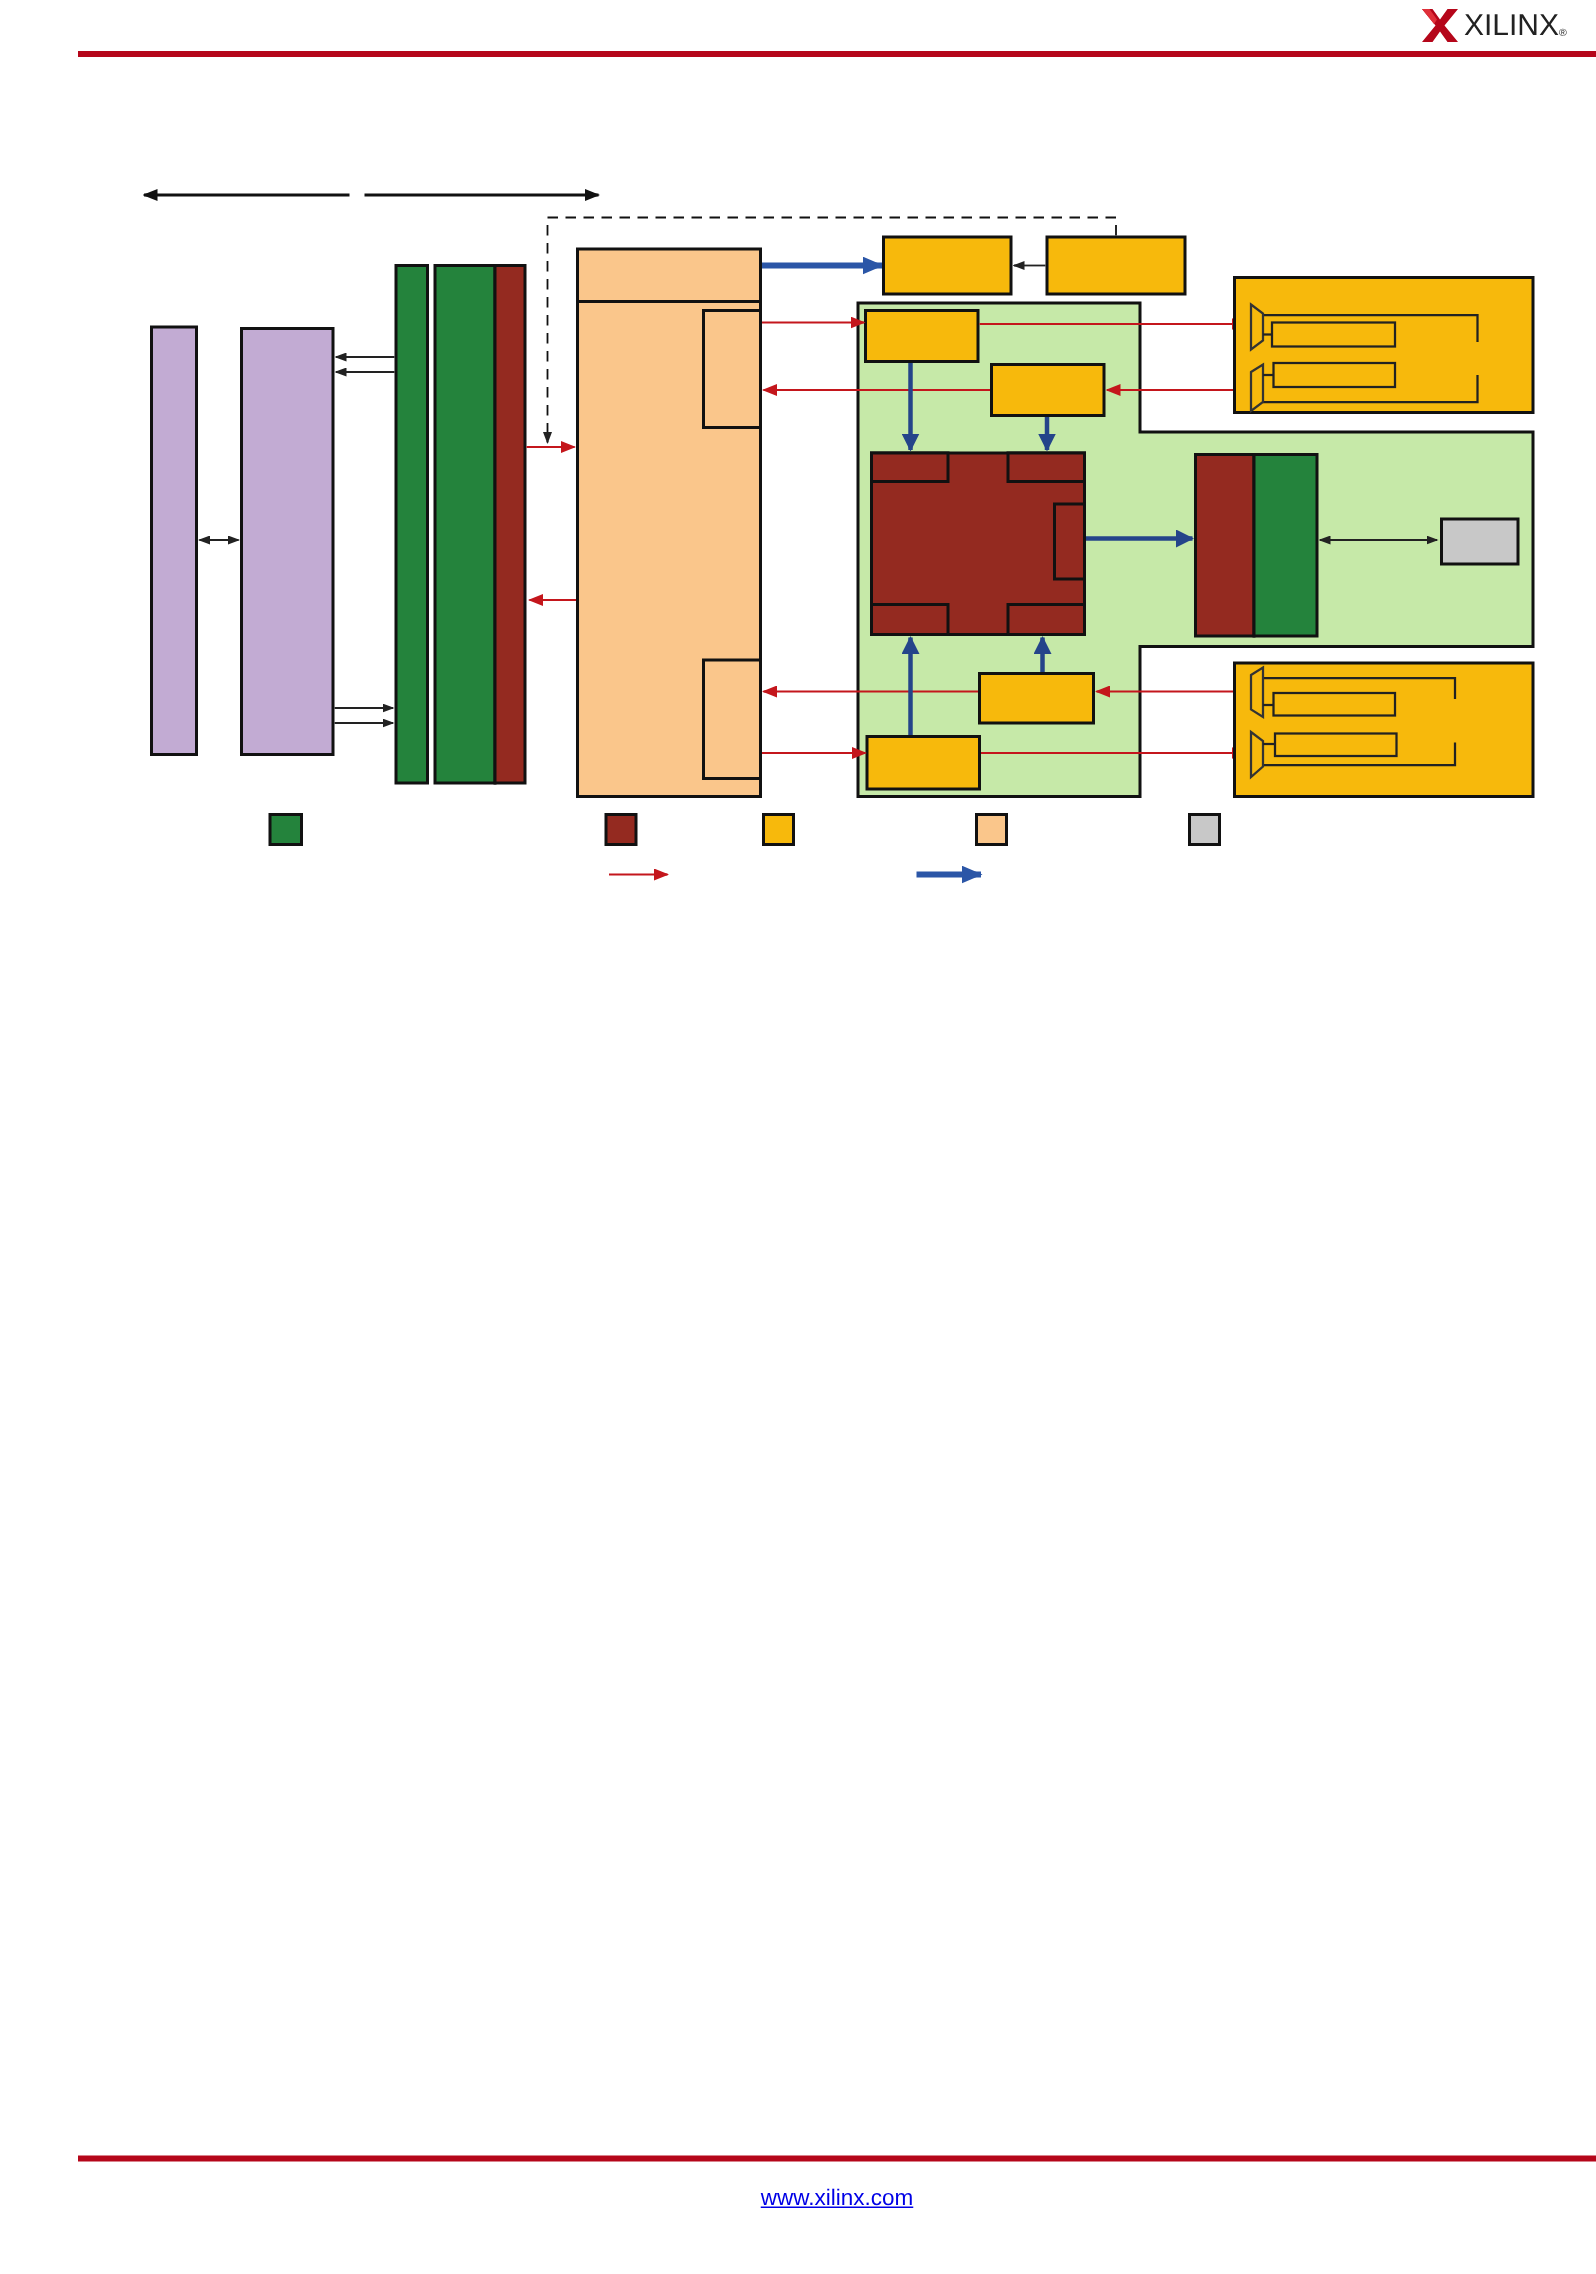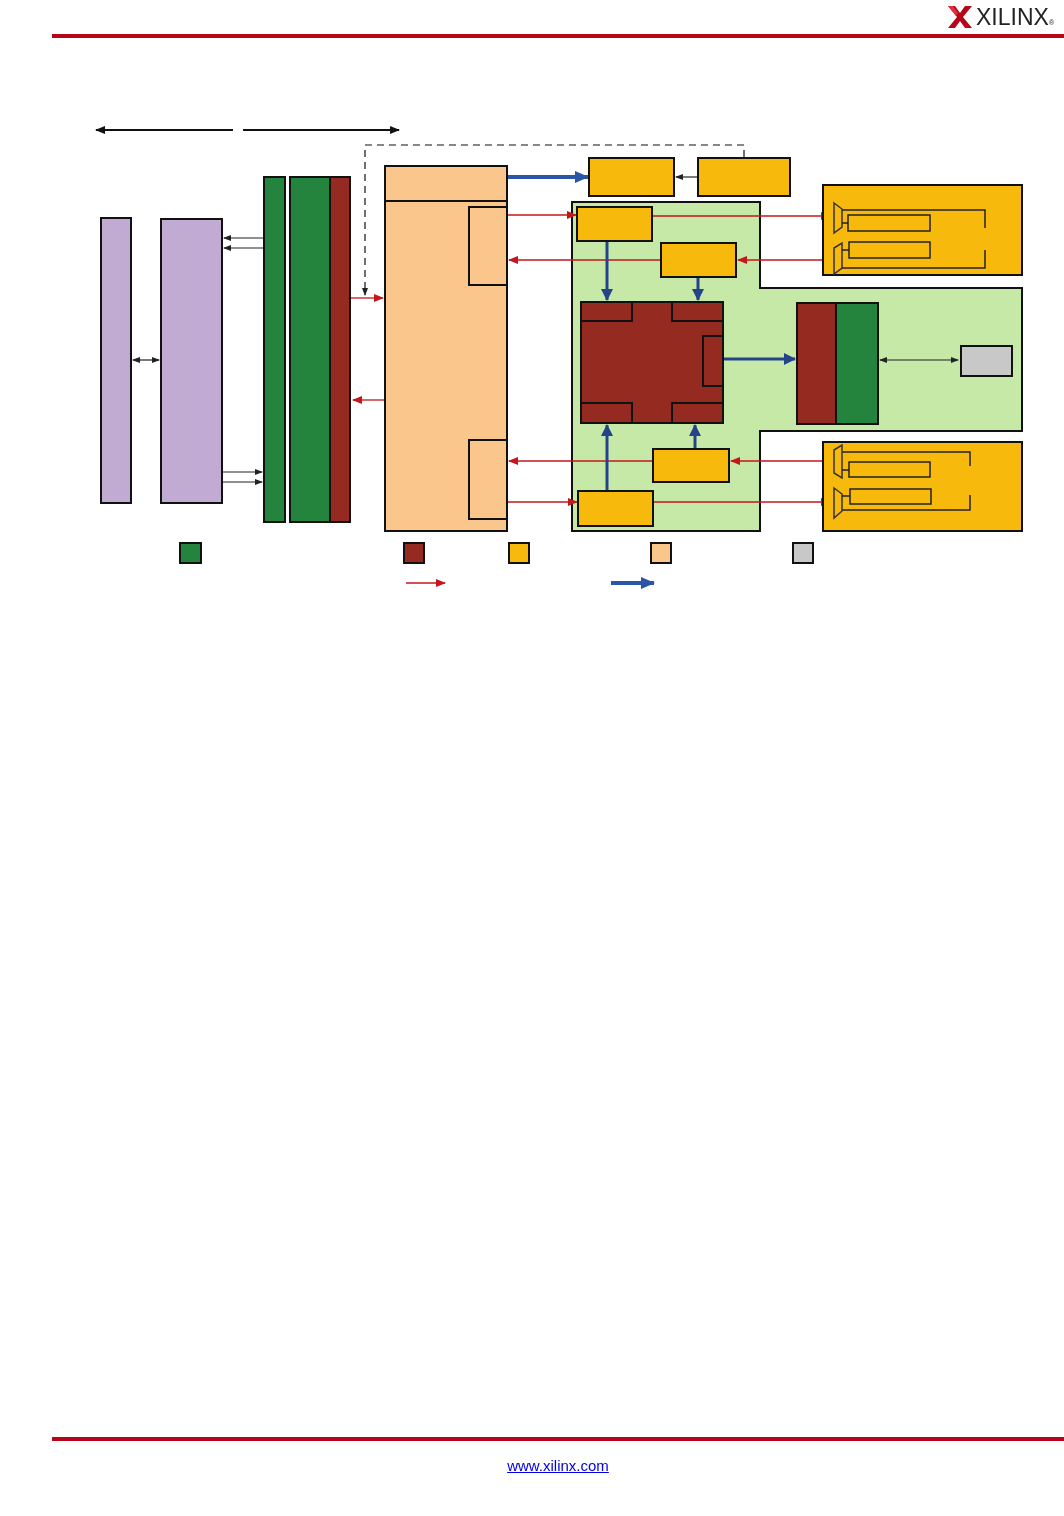--- a/index.html
+++ b/index.html
@@ -8,7 +8,7 @@
     .footer-rule { position: absolute; left: 52px; top: 1437px; width: 1012px; height: 4px; background: #b5061a; }
     .logo { position: absolute; left: 948px; top: 4px; height: 26px; display: flex; align-items: center; }
     .logo-mark { width: 24px; height: 22px; }
-    .logo-text { font-family: "Liberation Sans", sans-serif; font-size: 23px; color: #222; letter-spacing: 0px; margin-left: 4px; line-height: 26px; }
+    .logo-text { font-family: "Liberation Sans", sans-serif; font-size: 20px; color: #222; letter-spacing: 0px; margin-left: 4px; line-height: 26px; }
     .logo-reg { font-size: 7px; color: #222; align-self: flex-end; margin-bottom: 4px; }
     .footer-link { position: absolute; left: 0; width: 1116px; top: 1457px; text-align: center; font-size: 15px; color: #0000e6; text-decoration: underline; }
     .diagram { position: absolute; left: 0; top: 0; }

